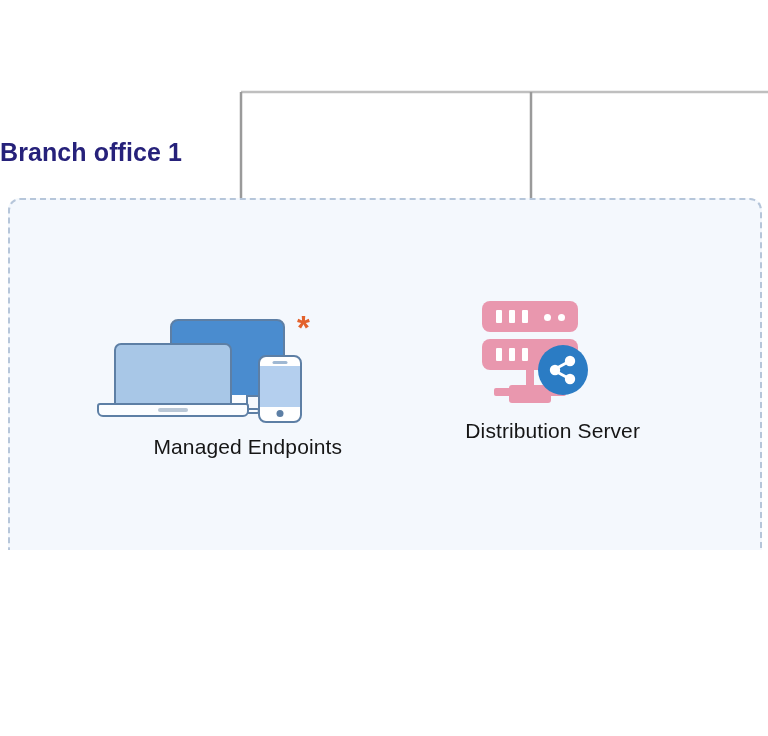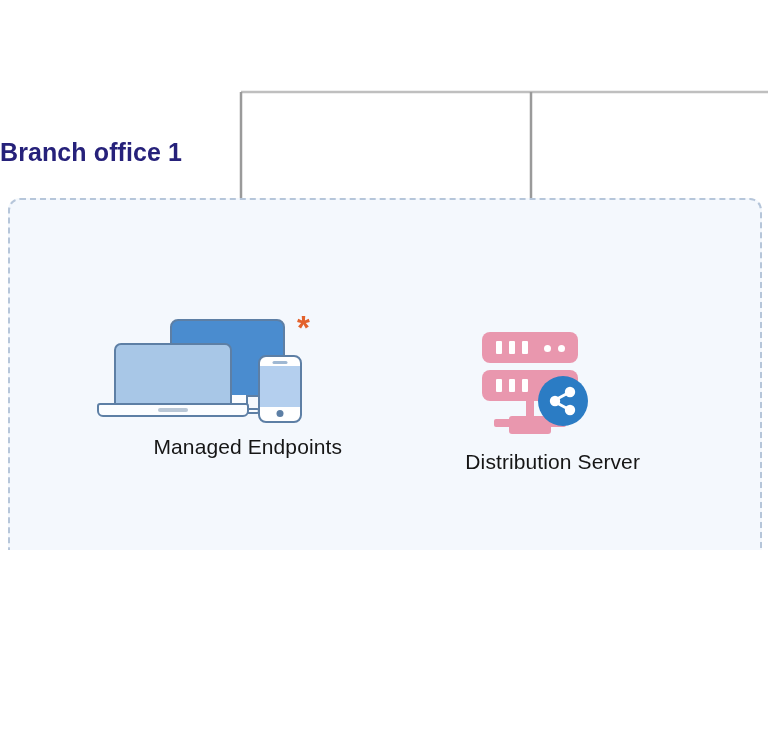--- a/index.html
+++ b/index.html
@@ -180,7 +180,7 @@
     font-family: "Liberation Sans", sans-serif;
   }
   
-  #node-server { left: 420px; top: 320px; width: 220px; }
+  #node-server { left: 420px; top: 289px; width: 220px; }
   #node-server .node-art { width: 220px; }
   .rack {
     position: absolute;

